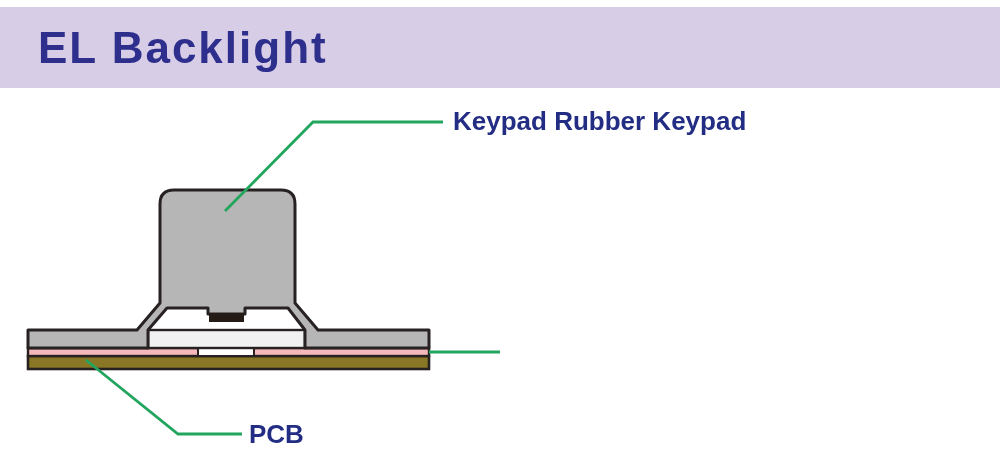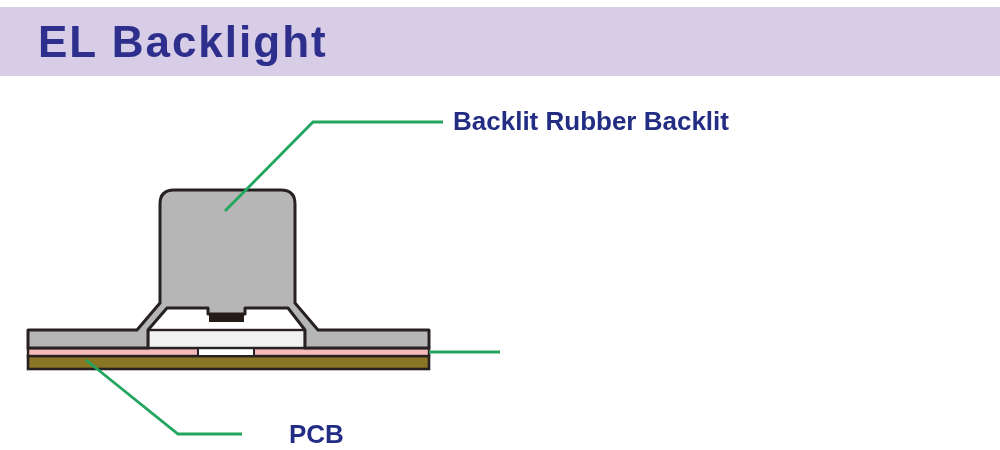--- a/index.html
+++ b/index.html
@@ -20,7 +20,7 @@
     left: 0;
     top: 7px;
     width: 1000px;
-    height: 69px;
+    height: 81px;
     background: var(--header_bg, #d7cde6);
     display: flex;
     align-items: center;

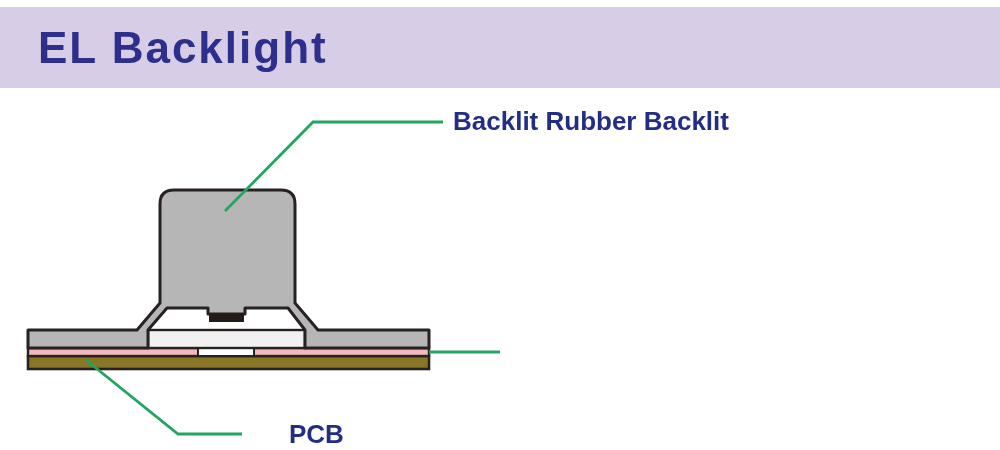--- a/index.html
+++ b/index.html
@@ -90,7 +90,7 @@
     <polyline class="leader" points="86,360 178,434 242,434"></polyline>
   </svg>
 
-  <div class="callout keypad">Backlit Rubber Backlit</div>
+  <div class="callout keypad">Keypad Rubber Keypad</div>
 
 
   <div class="callout pcb">PCB</div>

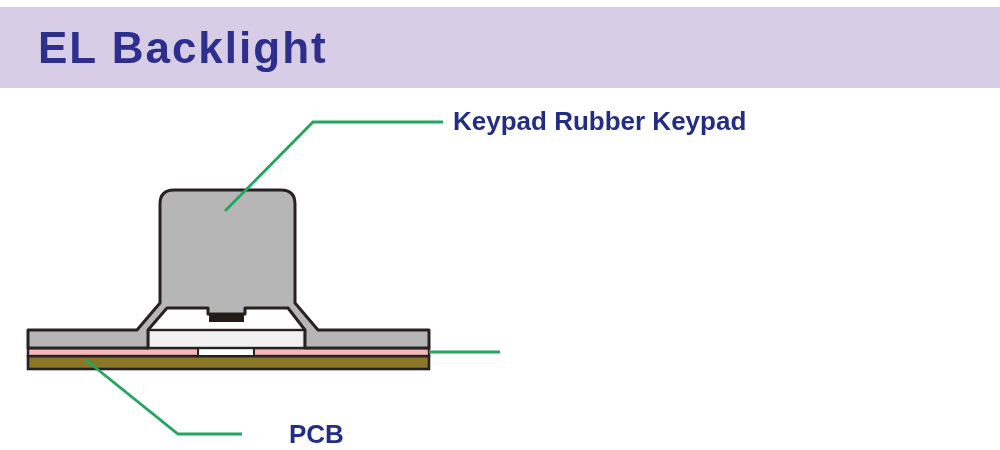--- a/index.html
+++ b/index.html
@@ -56,7 +56,7 @@
   }
   .callout.keypad { left: 453px; top: 106px; }
   .callout.el     { left: 506px; top: 336px; }
-  .callout.pcb    { left: 249px; top: 419px; margin-left: 40px; }
+  .callout.pcb    { left: 249px; top: 419px; }
 </style>
 </head>
 <body>

